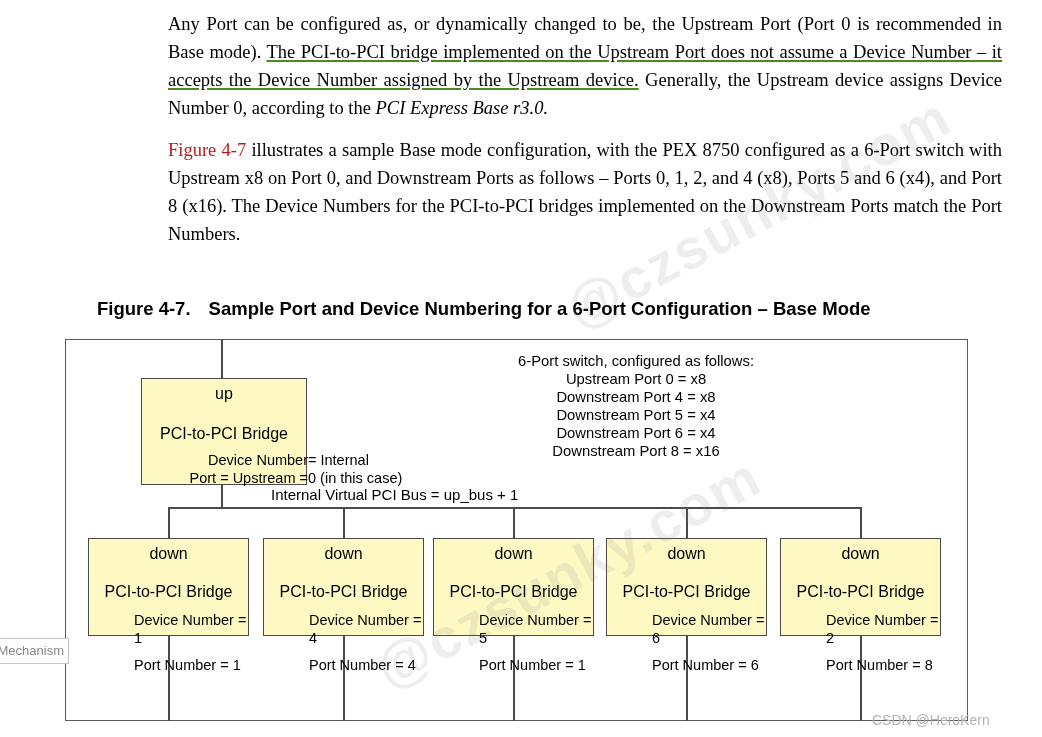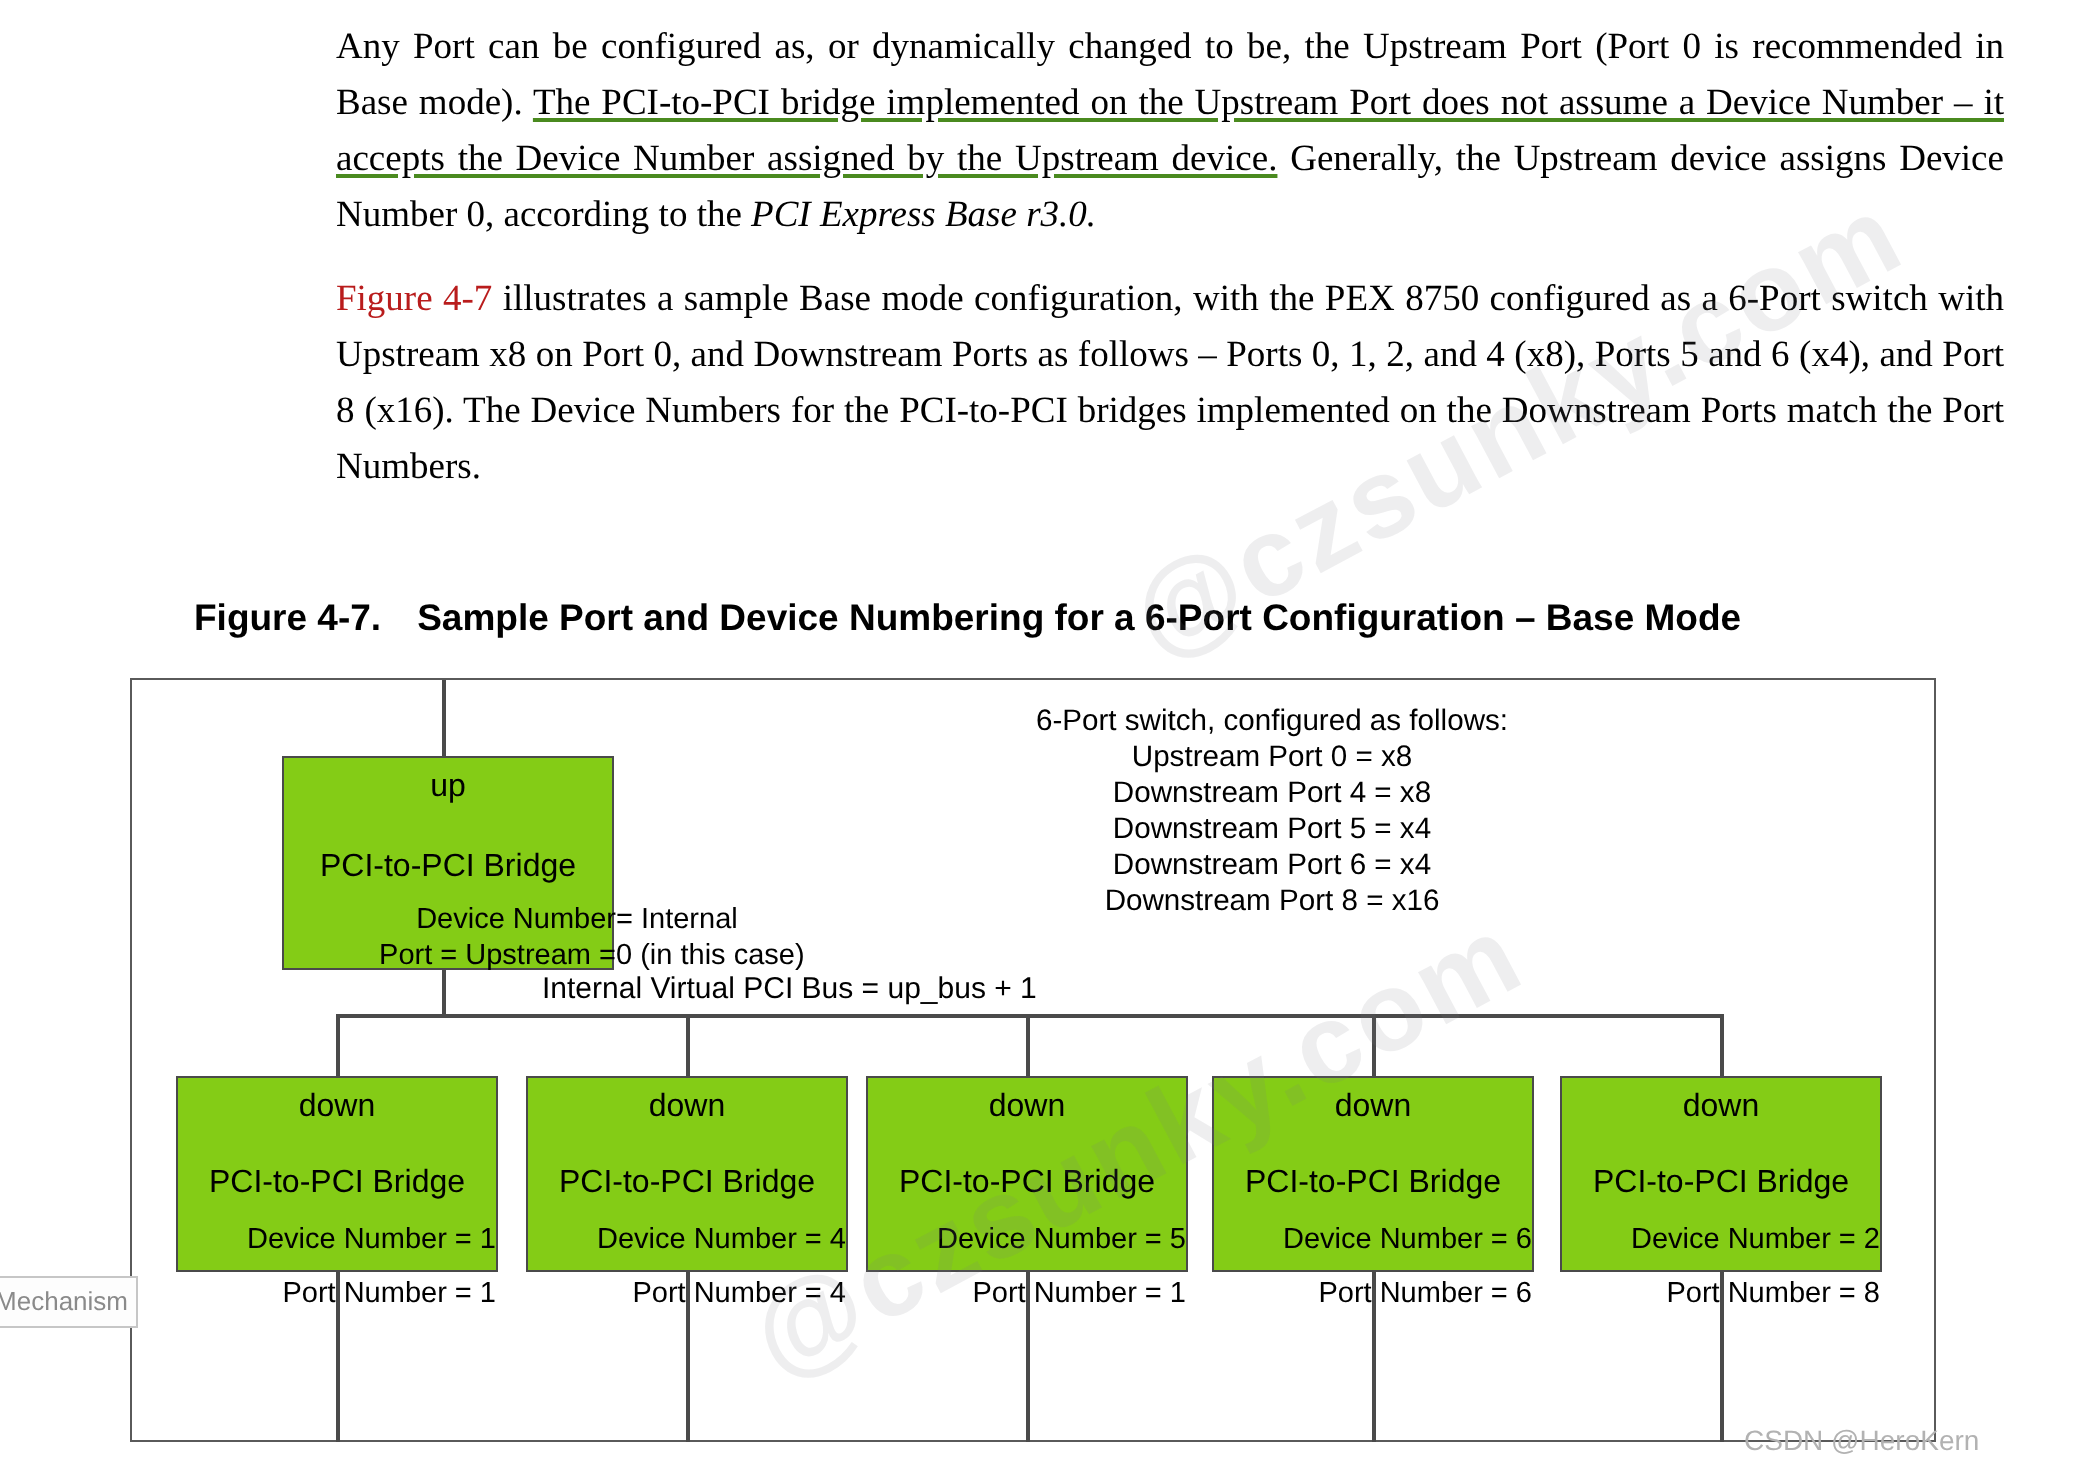--- a/index.html
+++ b/index.html
@@ -98,7 +98,7 @@
 
   .node {
     position: absolute;
-    background: #84cc16;
+    background: #fef9c3;
     border: 1.3px solid #4a4a4a;
     box-sizing: border-box;
     z-index: 4;

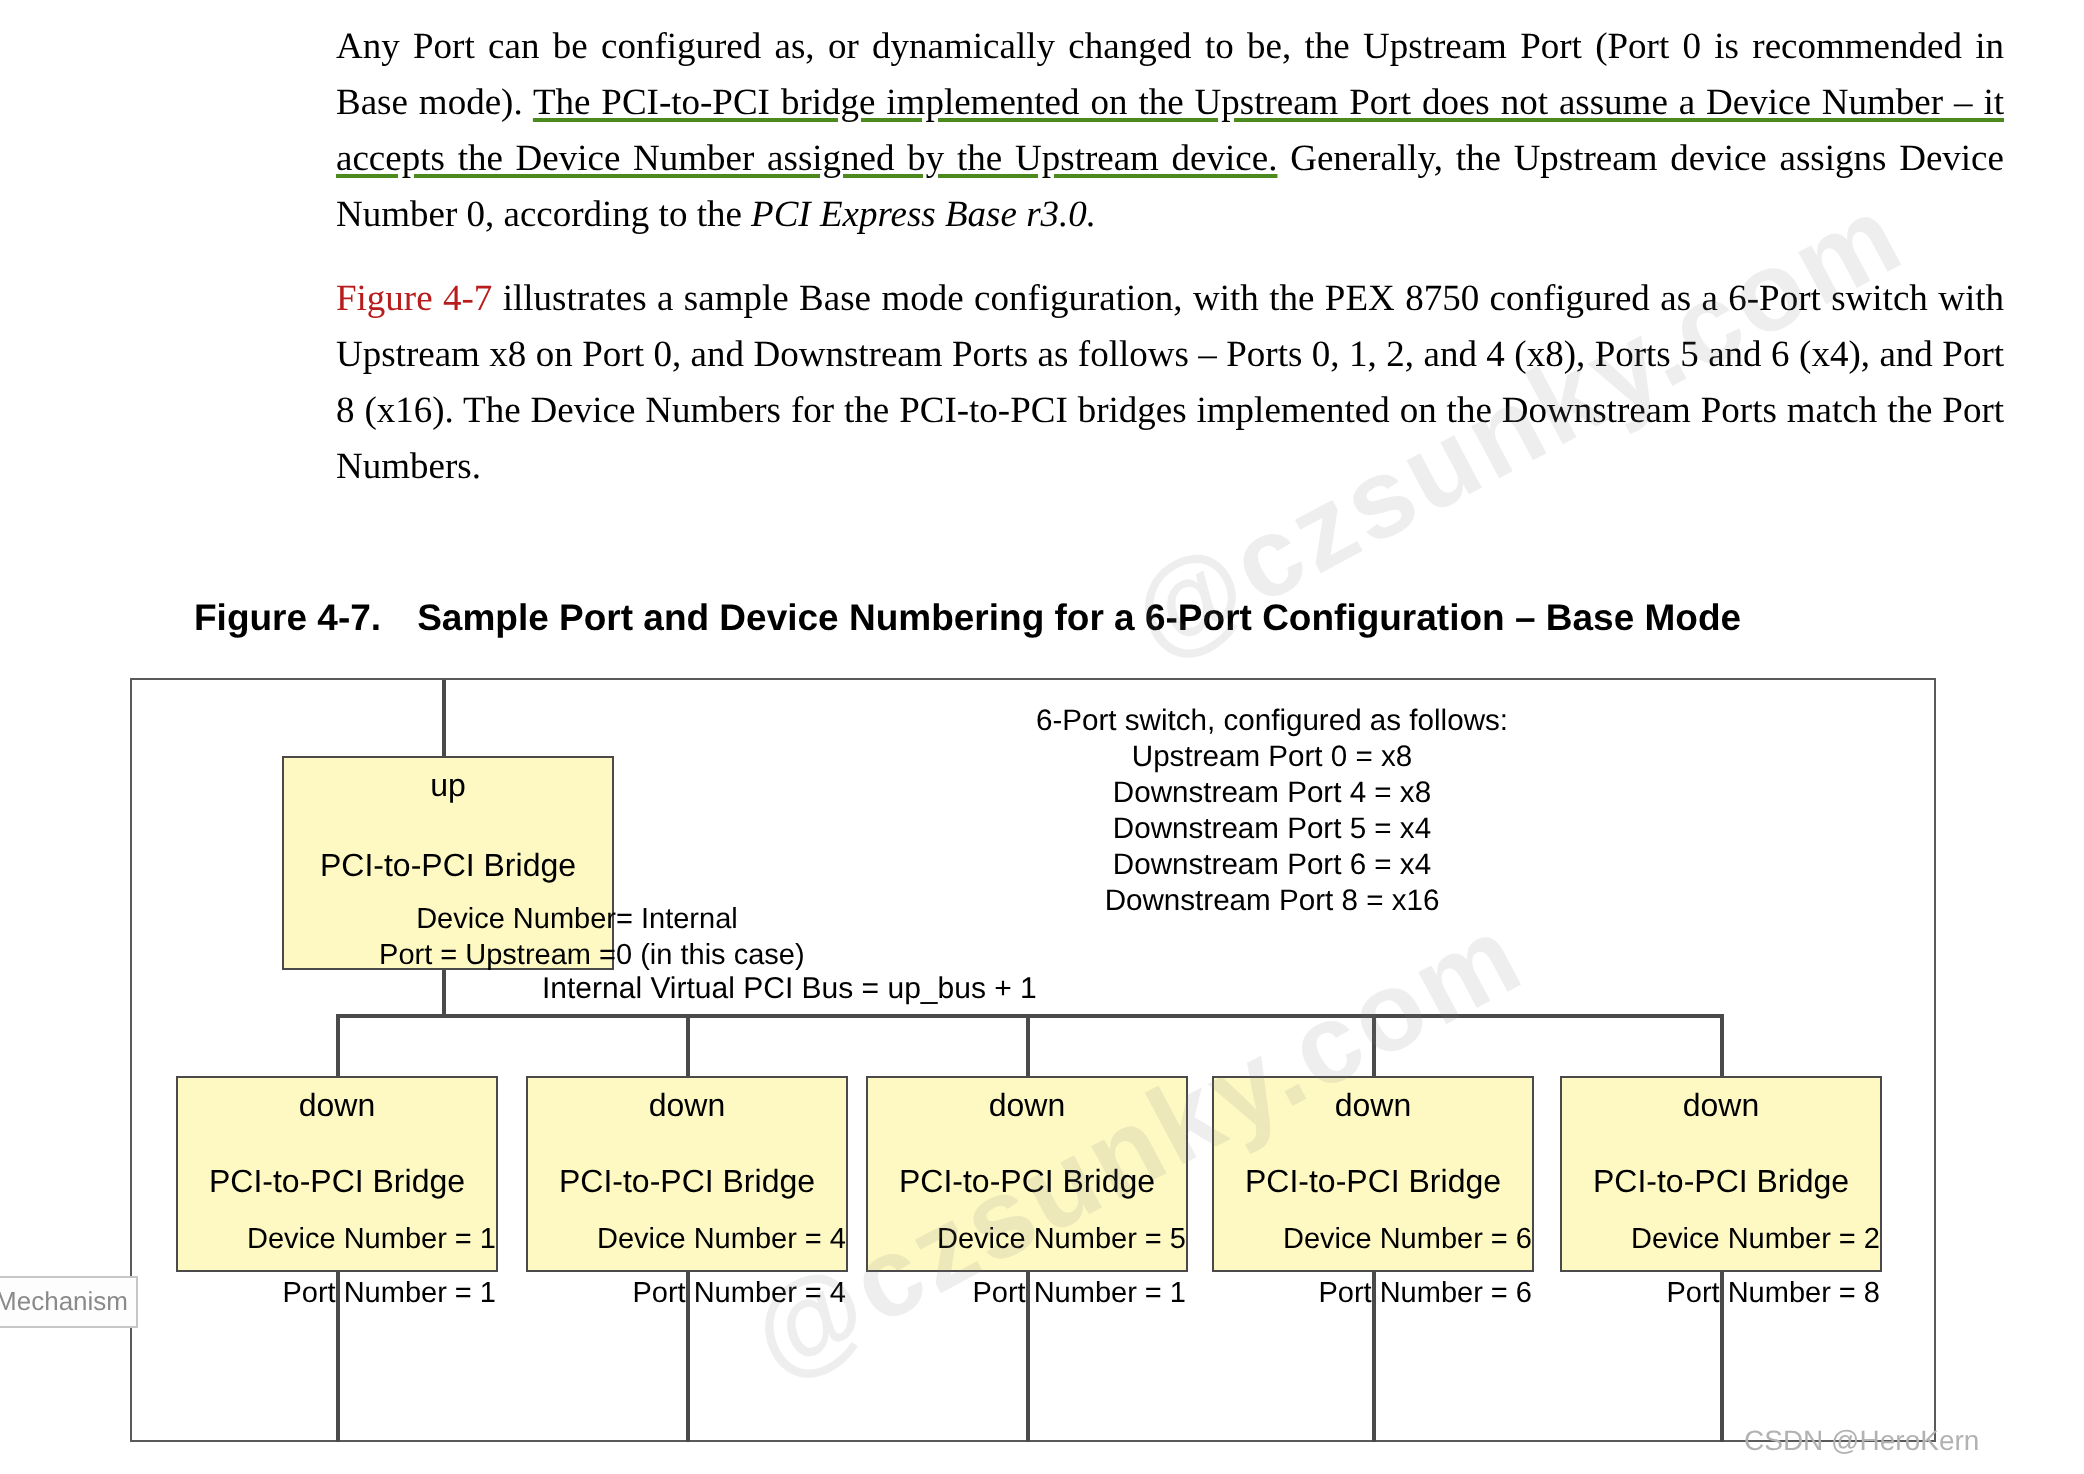--- a/index.html
+++ b/index.html
@@ -115,9 +115,10 @@
     line-height: 20px;
   }
   .node .n-det {
-    text-align: right;
+    text-align: left;
     font-size: 14.5px;
     line-height: 18px;
+    padding-left: 45px;
   }
 
   

